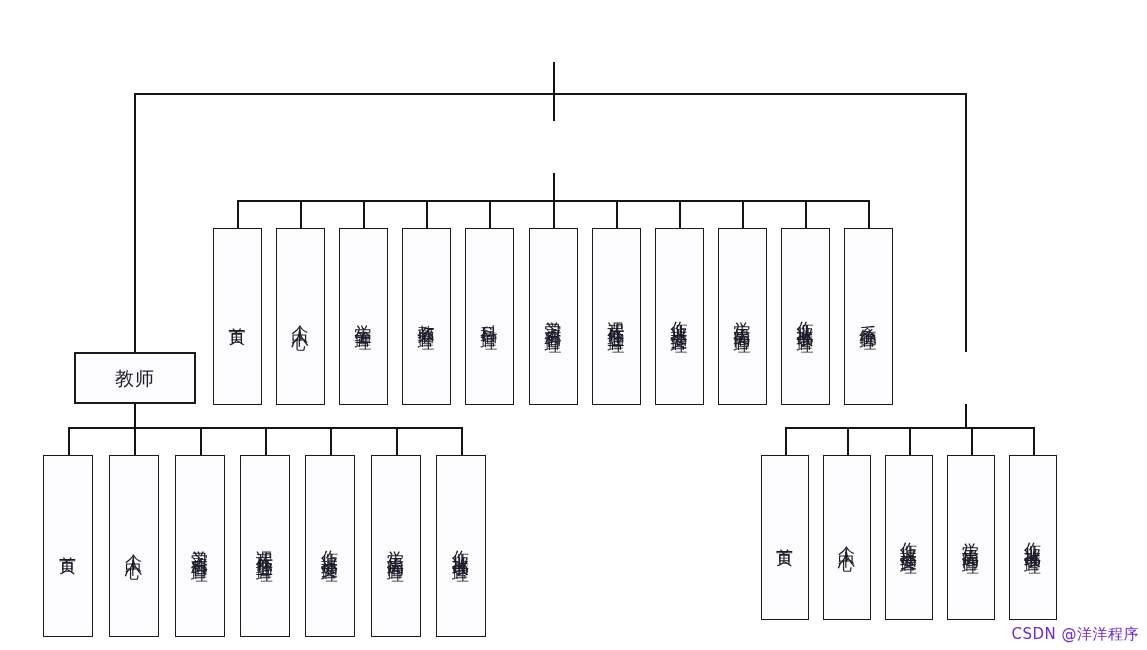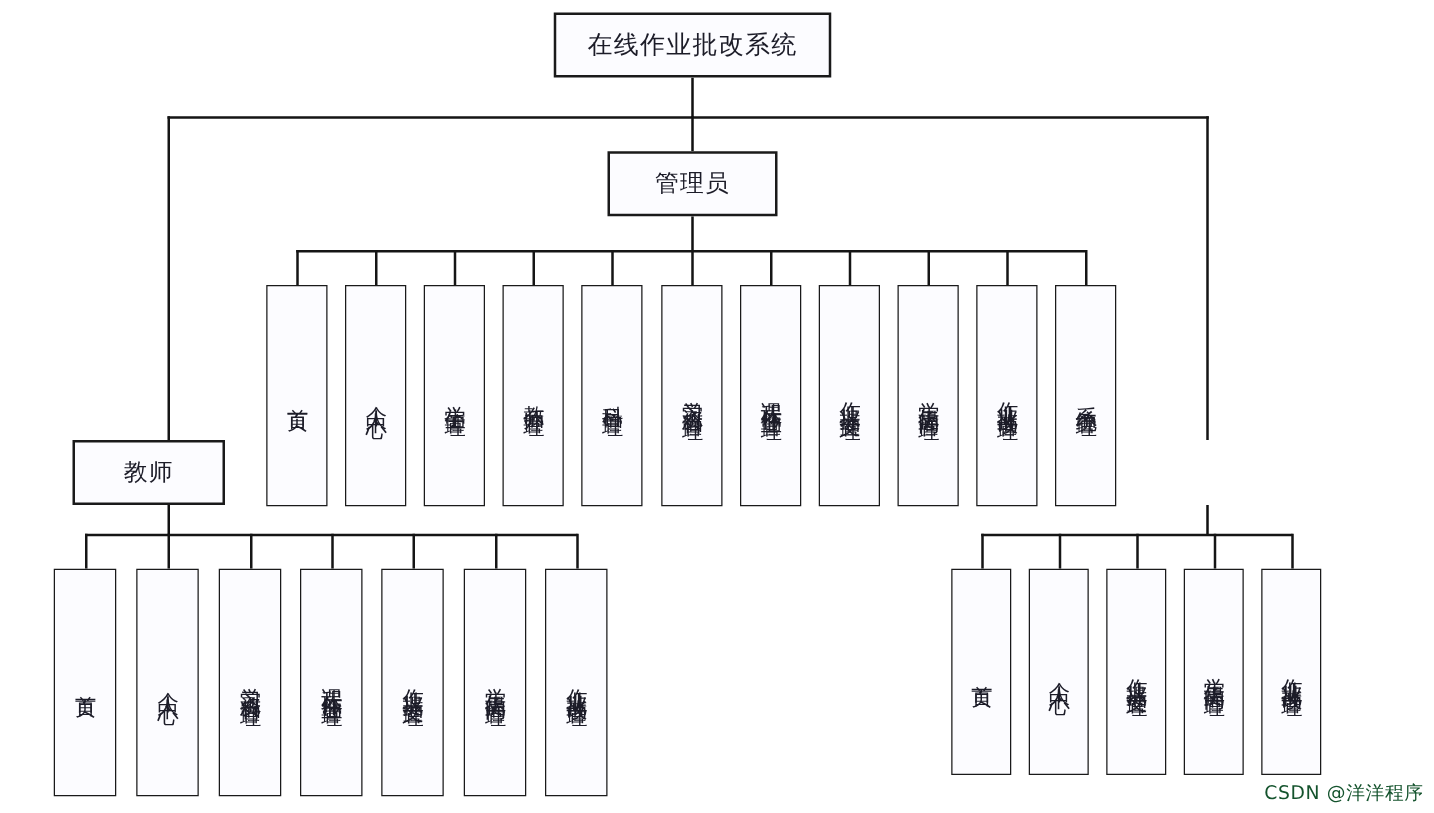--- a/index.html
+++ b/index.html
@@ -81,7 +81,6 @@
 
 <div id="diagram">
 
-  <div class="node h root" style="left:443px; top:10px; width:222px; height:52px;">在线作业批改系统</div>
 
   <div class="ln v" style="left:553px; top:62px; width:2px; height:32px;"></div>
   <div class="ln thin h" style="left:134px; top:93px; width:833px; height:1.6px;"></div>

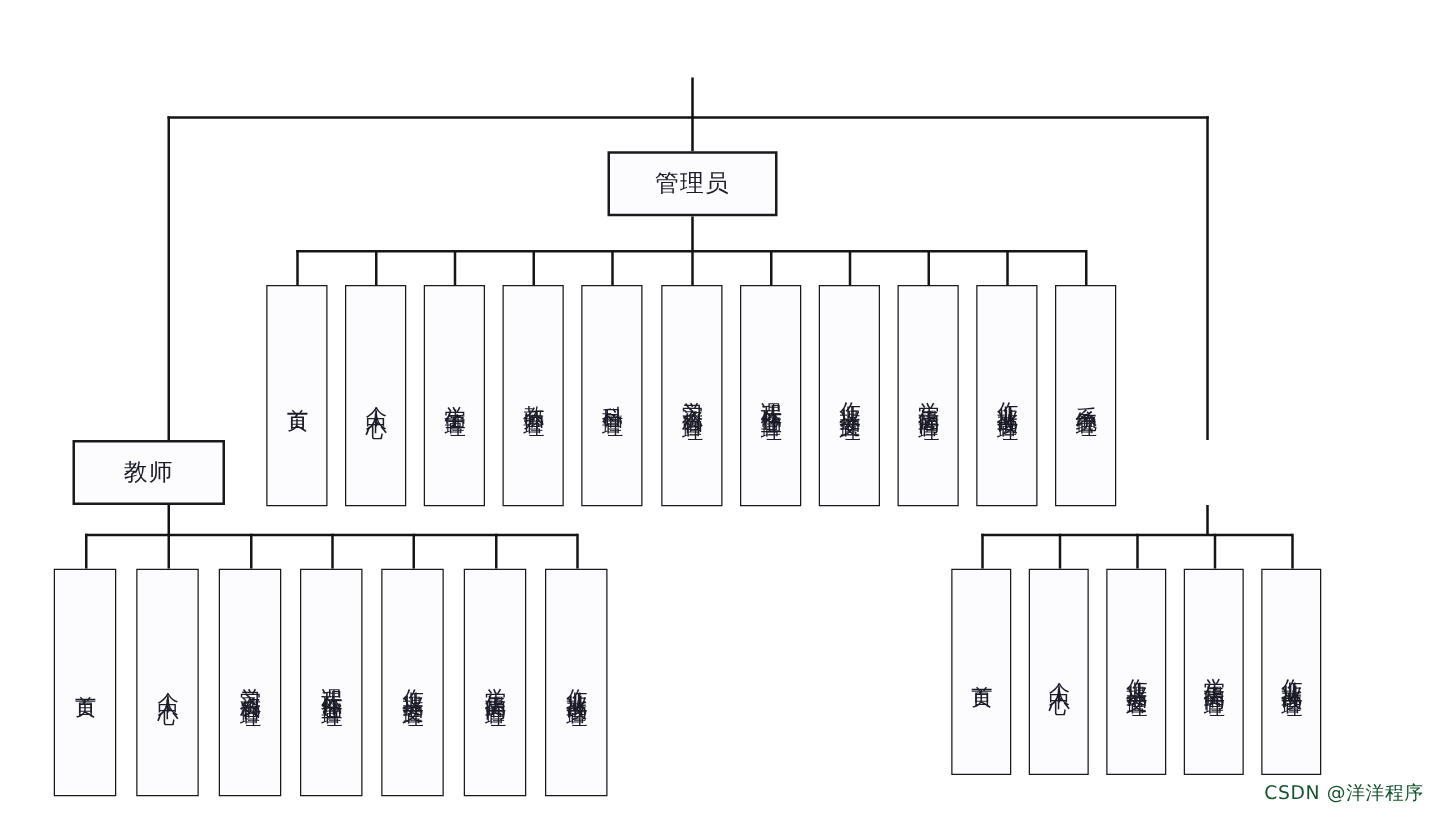--- a/index.html
+++ b/index.html
@@ -88,7 +88,6 @@
   <div class="ln thin v" style="left:965px; top:93px; width:1.6px; height:259px;"></div>
   <div class="ln v" style="left:553px; top:93px; width:2px; height:28px;"></div>
 
-  <div class="node h" style="left:486px; top:121px; width:136px; height:52px;">管理员</div>
 
   <div class="ln v" style="left:553px; top:173px; width:2px; height:28px;"></div>
   <div class="ln thin h" style="left:237px; top:200px; width:632px; height:1.6px;"></div>

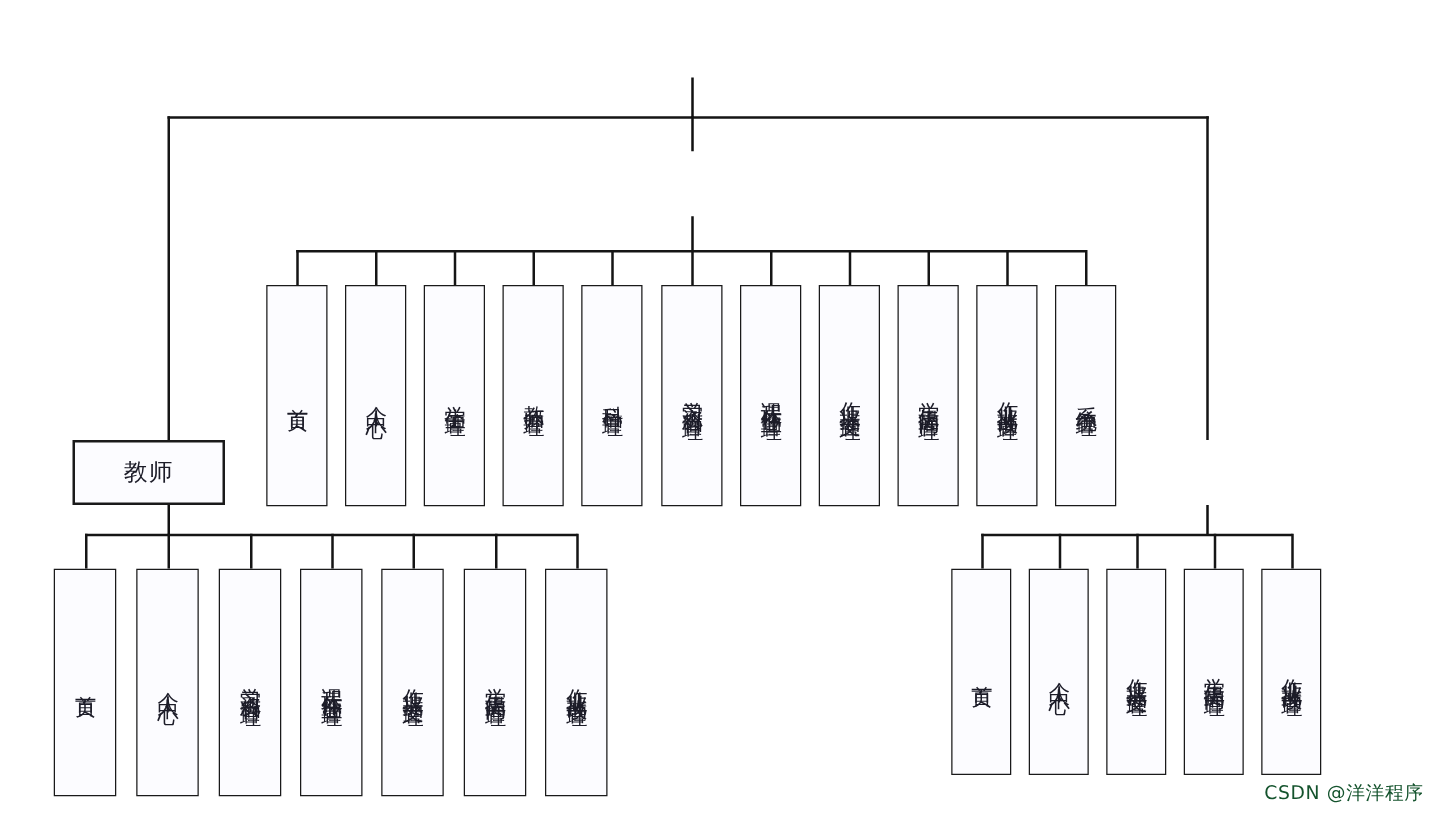--- a/index.html
+++ b/index.html
@@ -116,7 +116,7 @@
   <div class="node v thin" style="left:781px; top:228px; width:49px; height:177px;">作业批改管理</div>
   <div class="node v thin" style="left:844px; top:228px; width:49px; height:177px;">系统管理</div>
 
-  <div class="node h" style="left:58px; top:352px; width:122px; height:52px;">教师</div>
+  <div class="node h" style="left:74px; top:352px; width:122px; height:52px;">教师</div>
 
   <div class="ln v" style="left:134px; top:404px; width:2px; height:24px;"></div>
   <div class="ln thin h" style="left:68px; top:427px; width:394px; height:1.6px;"></div>

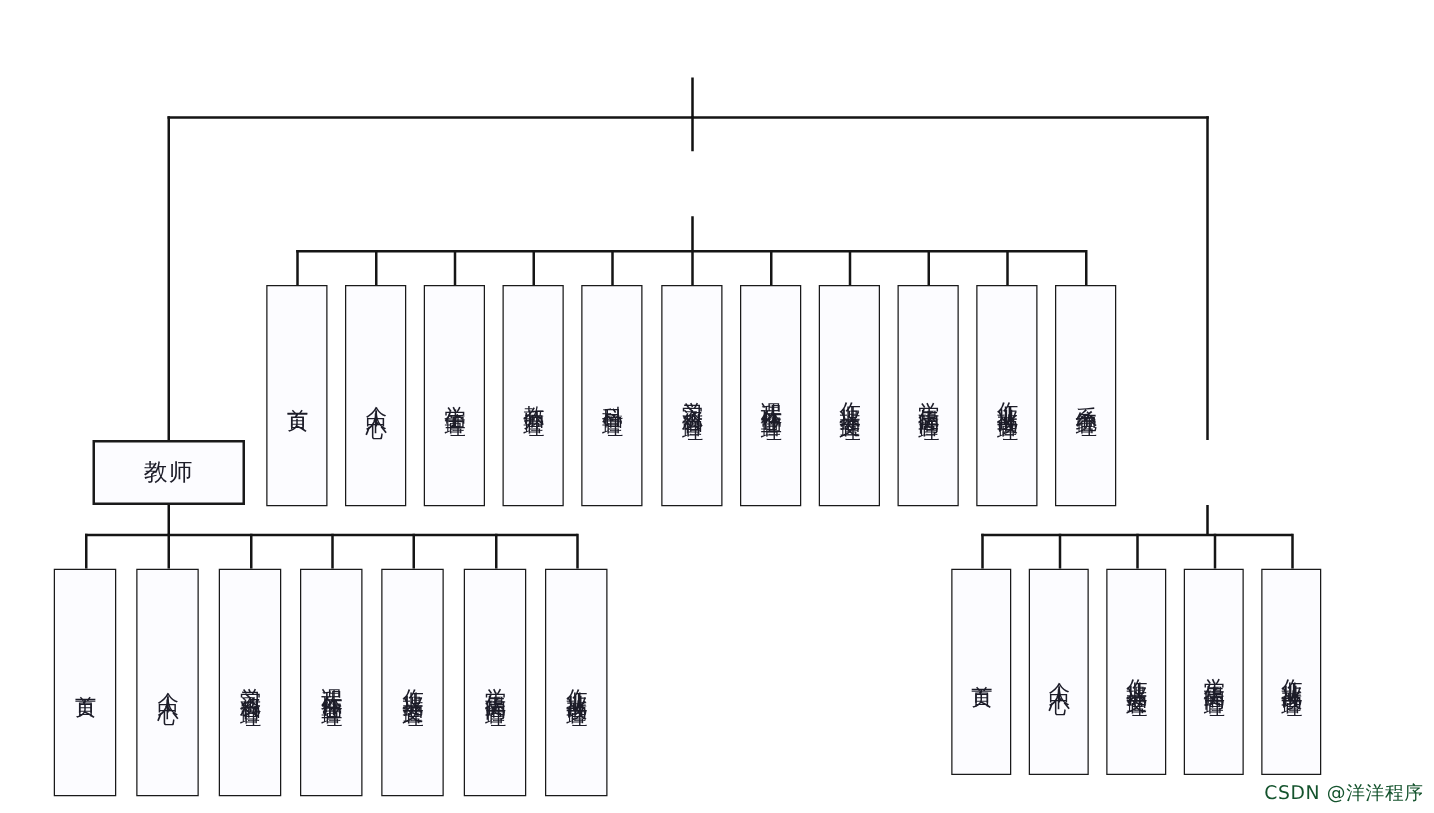--- a/index.html
+++ b/index.html
@@ -70,7 +70,7 @@
     right: 8px;
     bottom: 6px;
     font-size: 15px;
-    color: #14532d;
+    color: #6d28d9;
     letter-spacing: 0.5px;
     white-space: nowrap;
     z-index: 5;

